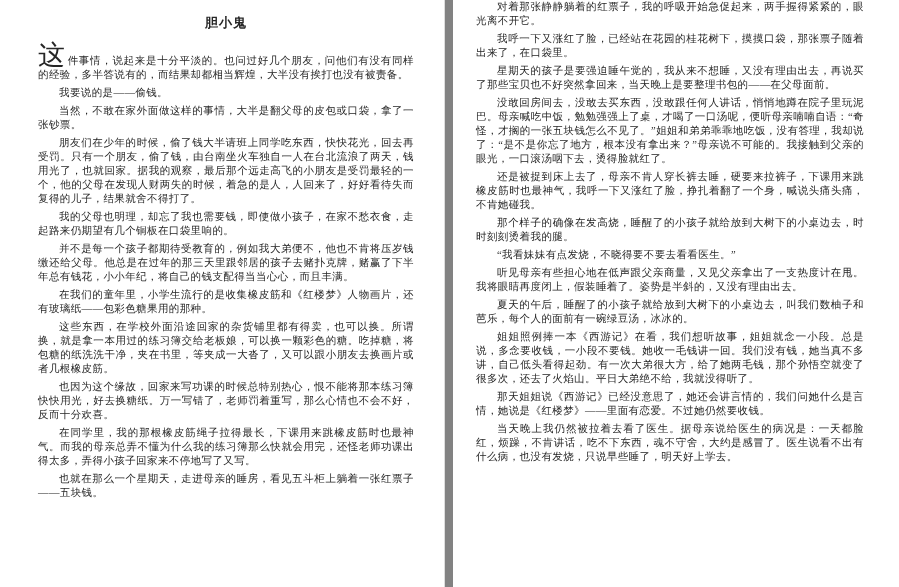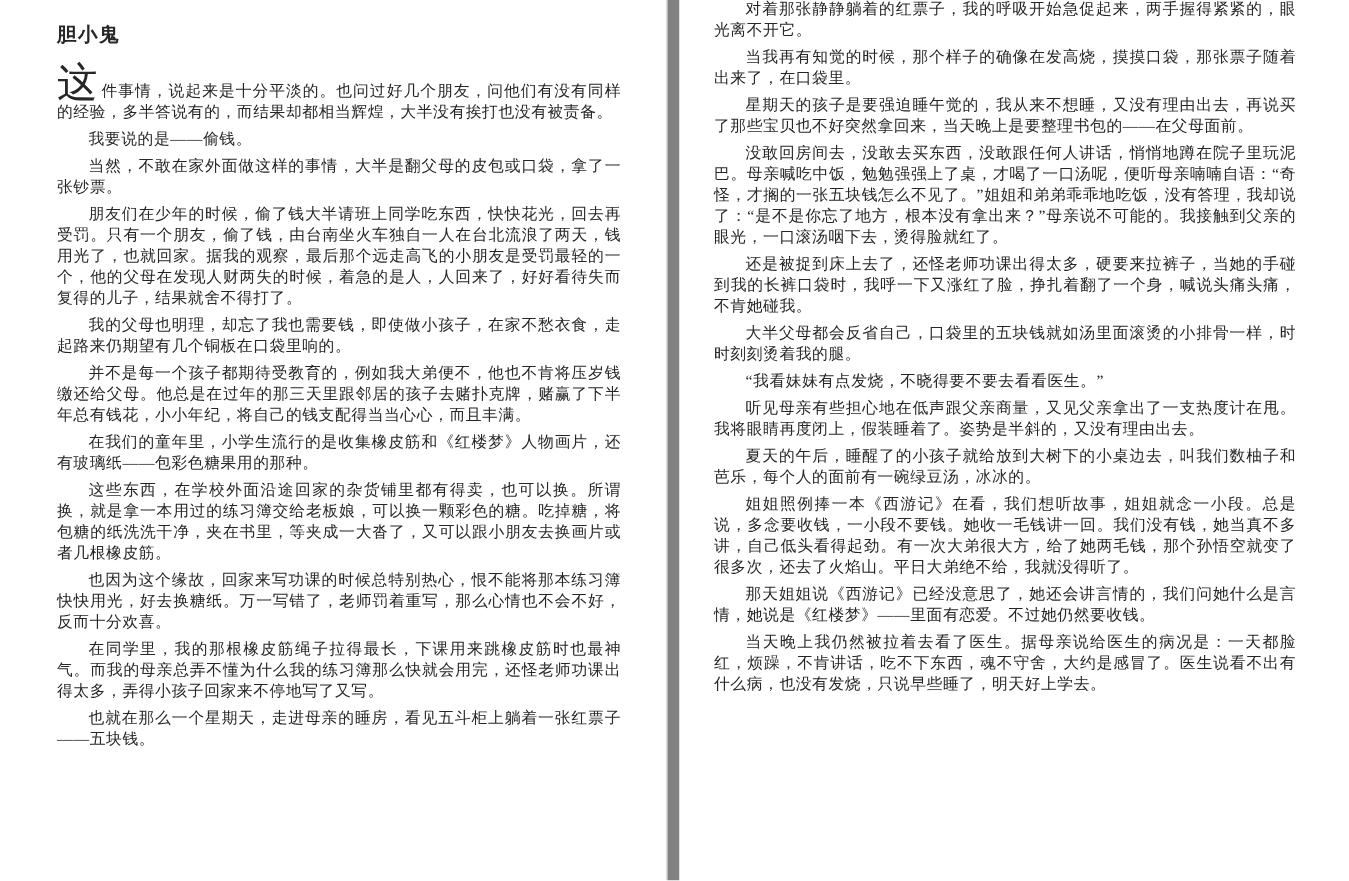--- a/index.html
+++ b/index.html
@@ -47,6 +47,7 @@
   .doc-title {
     font-size: 13px;
     font-weight: bold;
+    text-align: center;
     letter-spacing: 1px;
     margin: 4px 0 16px 0;
   }

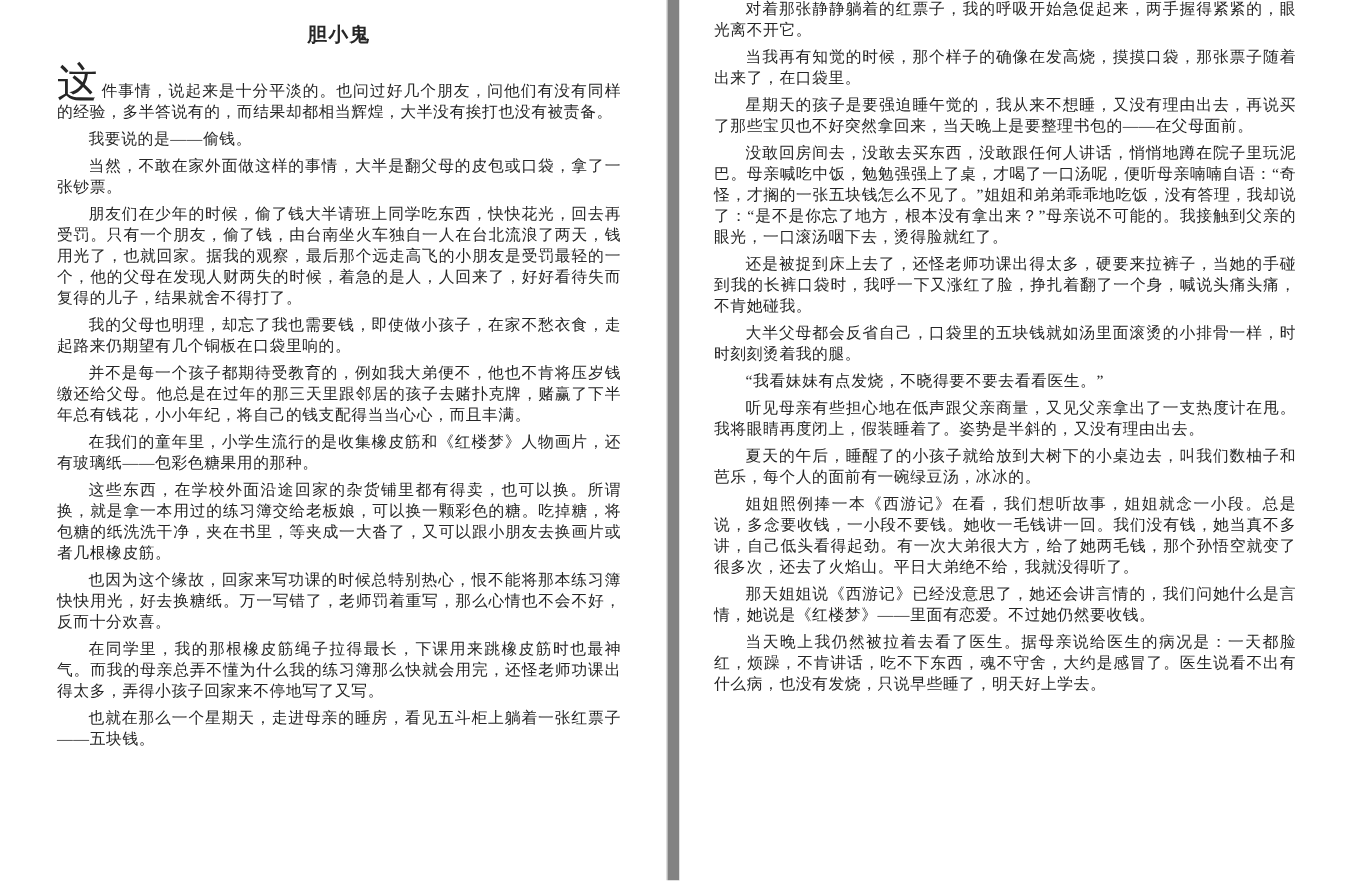--- a/index.html
+++ b/index.html
@@ -102,7 +102,7 @@
     <div>
 
     <p class="para">对着那张静静躺着的红票子，我的呼吸开始急促起来，两手握得紧紧的，眼光离不开它。</p>
-        <p class="para">当我再有知觉的时候，那个样子的确像在发高烧，摸摸口袋，那张票子随着出来了，在口袋里。</p>
+        <p class="para">我呼一下又涨红了脸，已经站在花园的桂花树下，摸摸口袋，那张票子随着出来了，在口袋里。</p>
         <p class="para">星期天的孩子是要强迫睡午觉的，我从来不想睡，又没有理由出去，再说买了那些宝贝也不好突然拿回来，当天晚上是要整理书包的——在父母面前。</p>
         <p class="para">没敢回房间去，没敢去买东西，没敢跟任何人讲话，悄悄地蹲在院子里玩泥巴。母亲喊吃中饭，勉勉强强上了桌，才喝了一口汤呢，便听母亲喃喃自语：“奇怪，才搁的一张五块钱怎么不见了。”姐姐和弟弟乖乖地吃饭，没有答理，我却说了：“是不是你忘了地方，根本没有拿出来？”母亲说不可能的。我接触到父亲的眼光，一口滚汤咽下去，烫得脸就红了。</p>
         <p class="para">还是被捉到床上去了，还怪老师功课出得太多，硬要来拉裤子，当她的手碰到我的长裤口袋时，我呼一下又涨红了脸，挣扎着翻了一个身，喊说头痛头痛，不肯她碰我。</p>

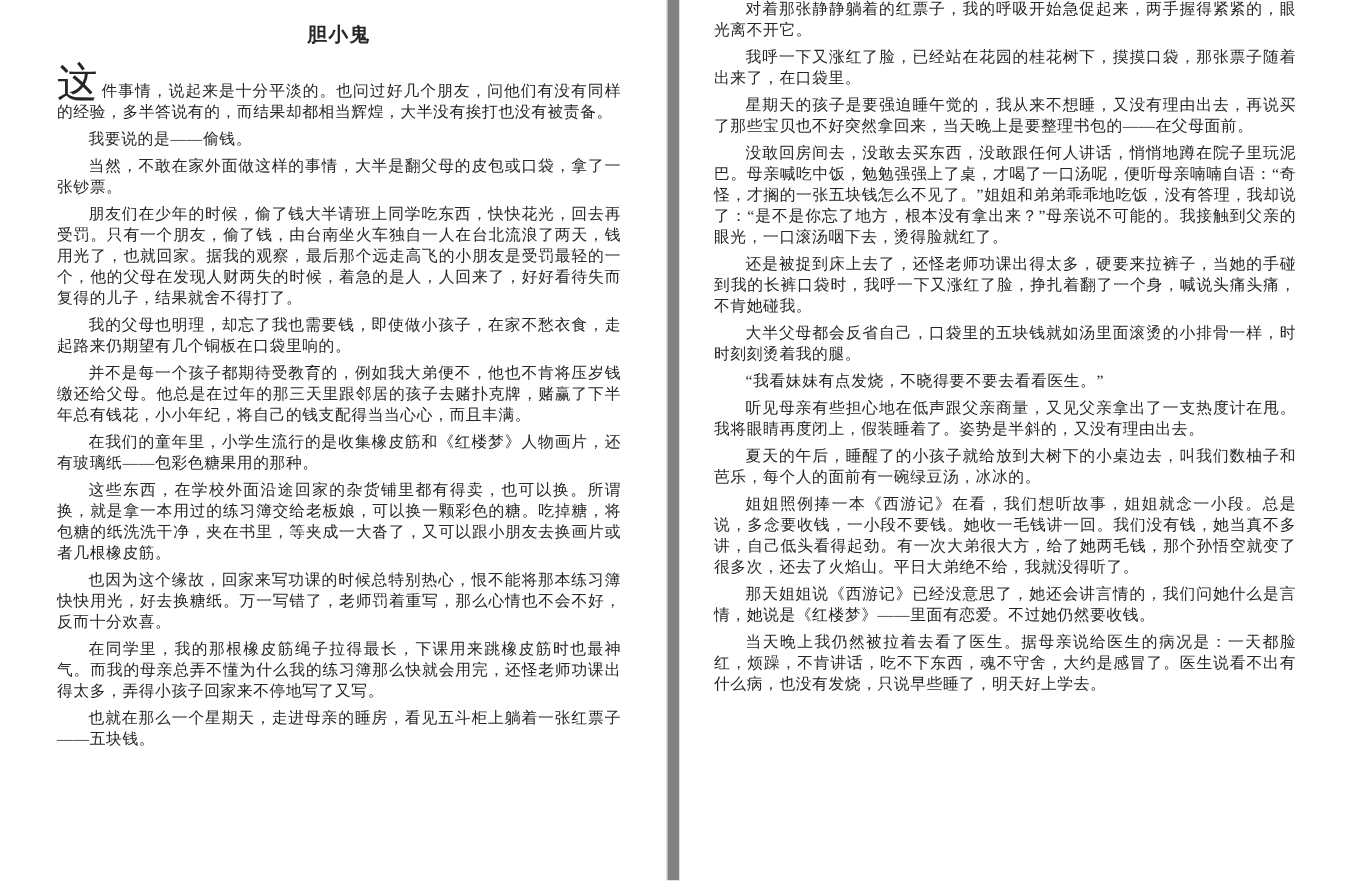--- a/index.html
+++ b/index.html
@@ -105,7 +105,7 @@
         <p class="para">我呼一下又涨红了脸，已经站在花园的桂花树下，摸摸口袋，那张票子随着出来了，在口袋里。</p>
         <p class="para">星期天的孩子是要强迫睡午觉的，我从来不想睡，又没有理由出去，再说买了那些宝贝也不好突然拿回来，当天晚上是要整理书包的——在父母面前。</p>
         <p class="para">没敢回房间去，没敢去买东西，没敢跟任何人讲话，悄悄地蹲在院子里玩泥巴。母亲喊吃中饭，勉勉强强上了桌，才喝了一口汤呢，便听母亲喃喃自语：“奇怪，才搁的一张五块钱怎么不见了。”姐姐和弟弟乖乖地吃饭，没有答理，我却说了：“是不是你忘了地方，根本没有拿出来？”母亲说不可能的。我接触到父亲的眼光，一口滚汤咽下去，烫得脸就红了。</p>
-        <p class="para">还是被捉到床上去了，还怪老师功课出得太多，硬要来拉裤子，当她的手碰到我的长裤口袋时，我呼一下又涨红了脸，挣扎着翻了一个身，喊说头痛头痛，不肯她碰我。</p>
+        <p class="para">还是被捉到床上去了，母亲不肯人穿长裤去睡，硬要来拉裤子，下课用来跳橡皮筋时也最神气，我呼一下又涨红了脸，挣扎着翻了一个身，喊说头痛头痛，不肯她碰我。</p>
         <p class="para">大半父母都会反省自己，口袋里的五块钱就如汤里面滚烫的小排骨一样，时时刻刻烫着我的腿。</p>
         <p class="para">“我看妹妹有点发烧，不晓得要不要去看看医生。”</p>
         <p class="para">听见母亲有些担心地在低声跟父亲商量，又见父亲拿出了一支热度计在甩。我将眼睛再度闭上，假装睡着了。姿势是半斜的，又没有理由出去。</p>

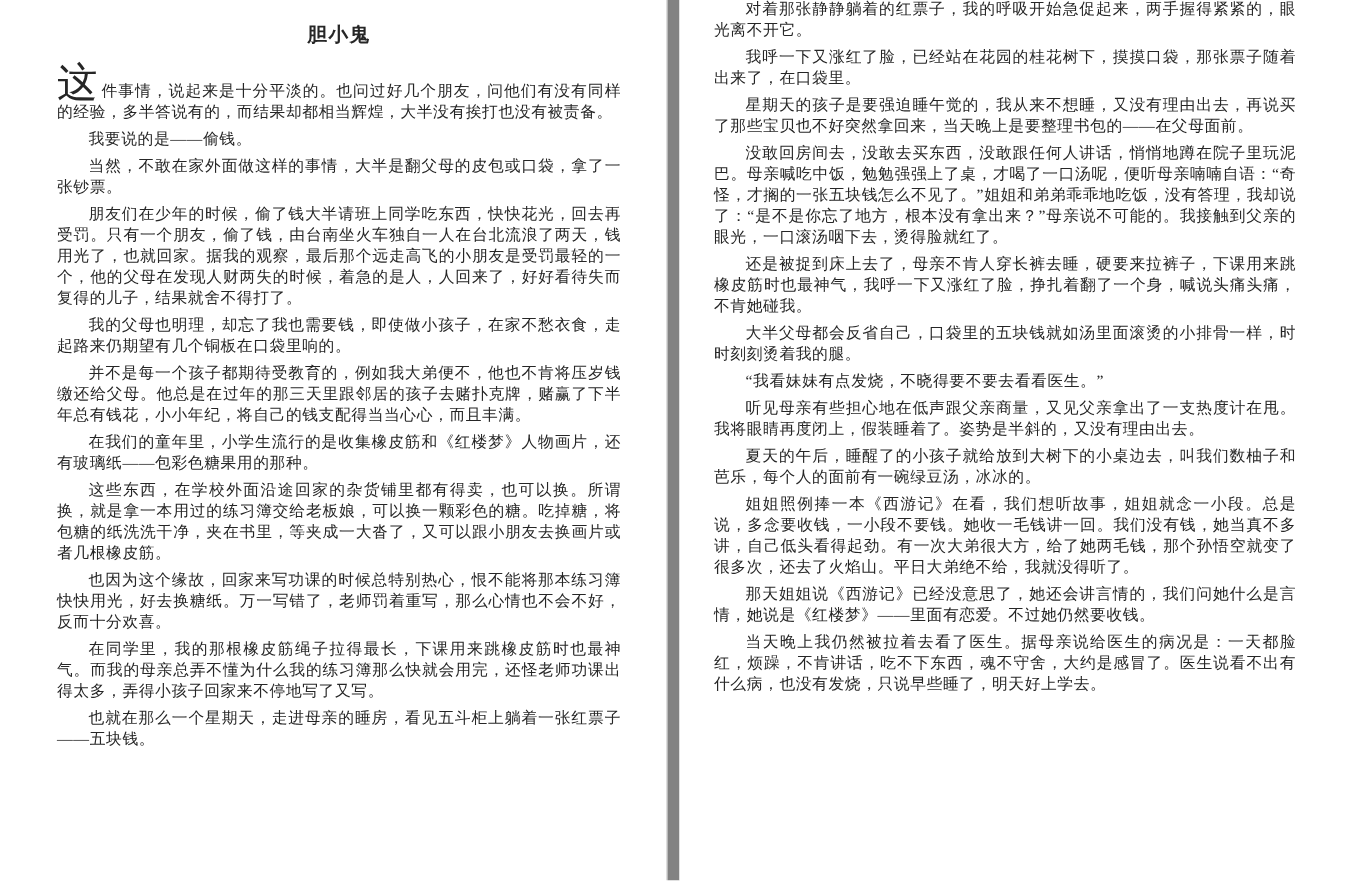--- a/index.html
+++ b/index.html
@@ -106,7 +106,7 @@
         <p class="para">星期天的孩子是要强迫睡午觉的，我从来不想睡，又没有理由出去，再说买了那些宝贝也不好突然拿回来，当天晚上是要整理书包的——在父母面前。</p>
         <p class="para">没敢回房间去，没敢去买东西，没敢跟任何人讲话，悄悄地蹲在院子里玩泥巴。母亲喊吃中饭，勉勉强强上了桌，才喝了一口汤呢，便听母亲喃喃自语：“奇怪，才搁的一张五块钱怎么不见了。”姐姐和弟弟乖乖地吃饭，没有答理，我却说了：“是不是你忘了地方，根本没有拿出来？”母亲说不可能的。我接触到父亲的眼光，一口滚汤咽下去，烫得脸就红了。</p>
         <p class="para">还是被捉到床上去了，母亲不肯人穿长裤去睡，硬要来拉裤子，下课用来跳橡皮筋时也最神气，我呼一下又涨红了脸，挣扎着翻了一个身，喊说头痛头痛，不肯她碰我。</p>
-        <p class="para">大半父母都会反省自己，口袋里的五块钱就如汤里面滚烫的小排骨一样，时时刻刻烫着我的腿。</p>
+        <p class="para">那个样子的确像在发高烧，睡醒了的小孩子就给放到大树下的小桌边去，时时刻刻烫着我的腿。</p>
         <p class="para">“我看妹妹有点发烧，不晓得要不要去看看医生。”</p>
         <p class="para">听见母亲有些担心地在低声跟父亲商量，又见父亲拿出了一支热度计在甩。我将眼睛再度闭上，假装睡着了。姿势是半斜的，又没有理由出去。</p>
         <p class="para">夏天的午后，睡醒了的小孩子就给放到大树下的小桌边去，叫我们数柚子和芭乐，每个人的面前有一碗绿豆汤，冰冰的。</p>

